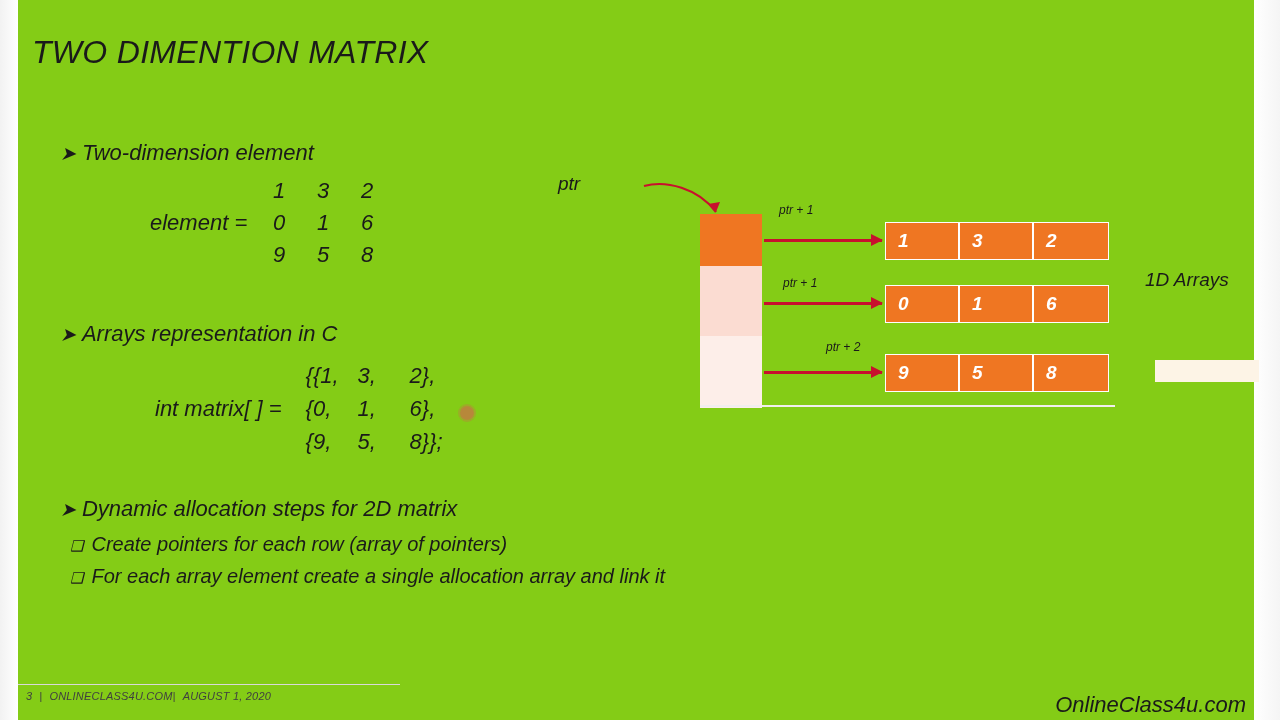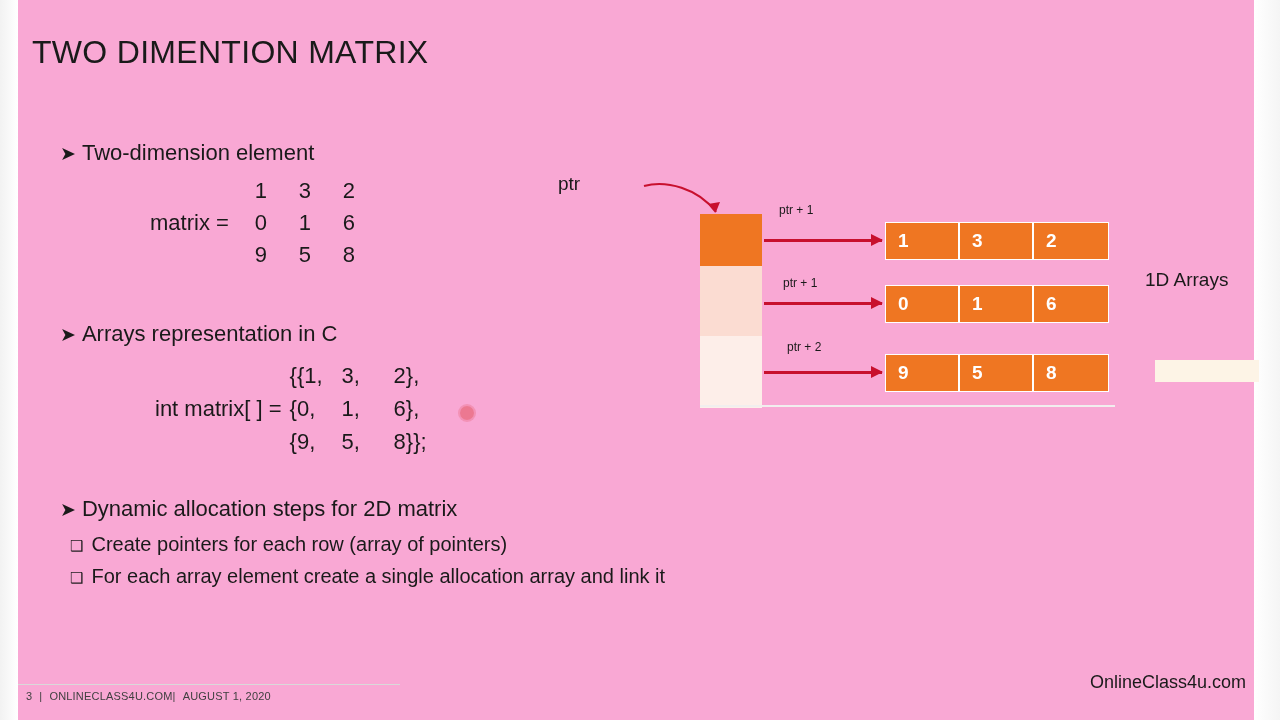--- a/index.html
+++ b/index.html
@@ -18,7 +18,8 @@
   .slide {
     position: absolute;
     inset: 0;
-    background: #f9a8d4;
+    background: #84cc16;
+    font-style: italic;
   }
   
   .edge-band-left {

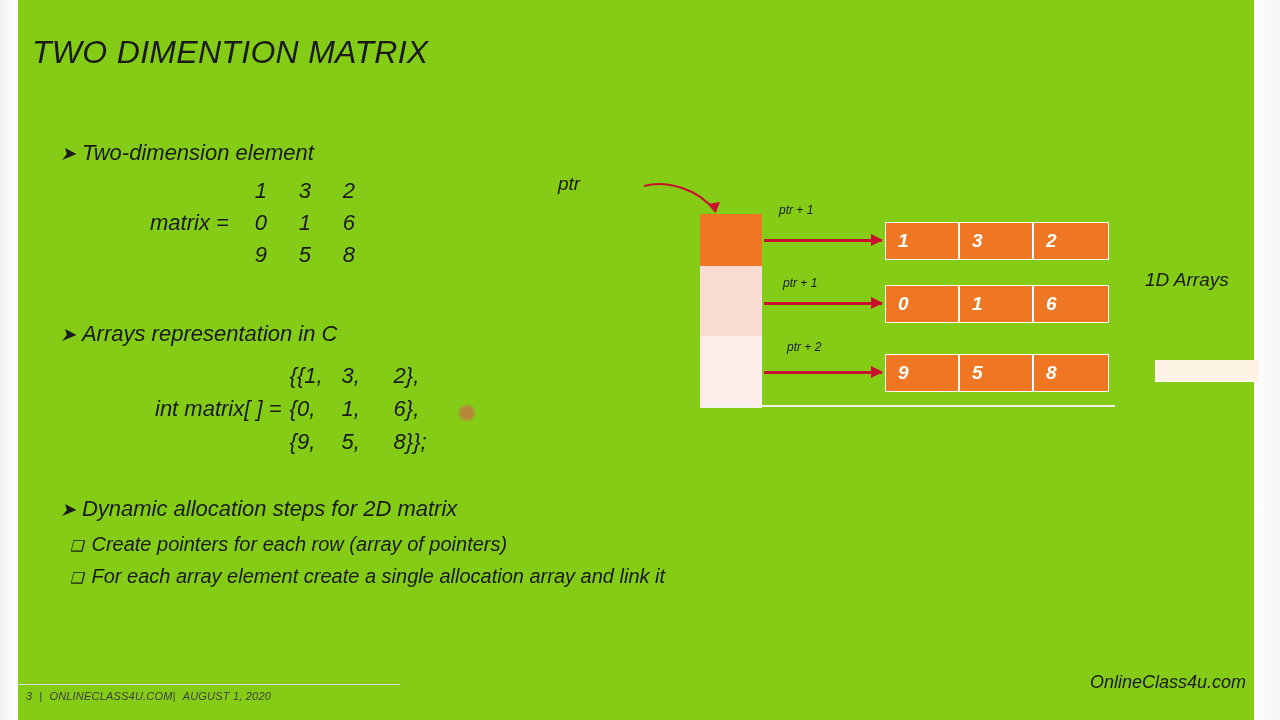--- a/index.html
+++ b/index.html
@@ -293,7 +293,7 @@
   </div>
 
   <div class="matrix-block">
-    <div class="matrix-label">matrix =</div>
+    <div class="matrix-label">element =</div>
     <div class="matrix-grid">
       <div>1</div>
       <div>3</div>

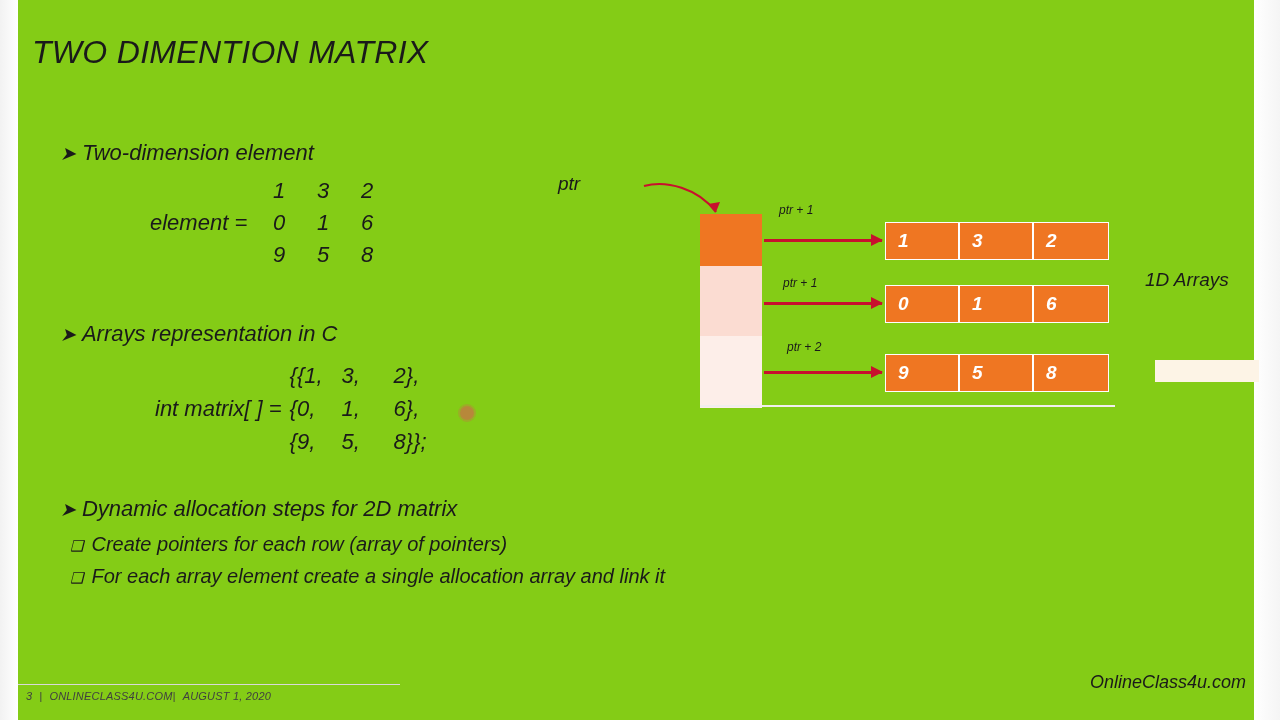--- a/index.html
+++ b/index.html
@@ -168,7 +168,7 @@
   }
   .row-label.l0 { left: 779px; top: 203px; }
   .row-label.l1 { left: 783px; top: 276px; }
-  .row-label.l2 { left: 787px; top: 340px; }
+  .row-label.l2 { left: 826px; top: 340px; }
 
   .arr {
     position: absolute;

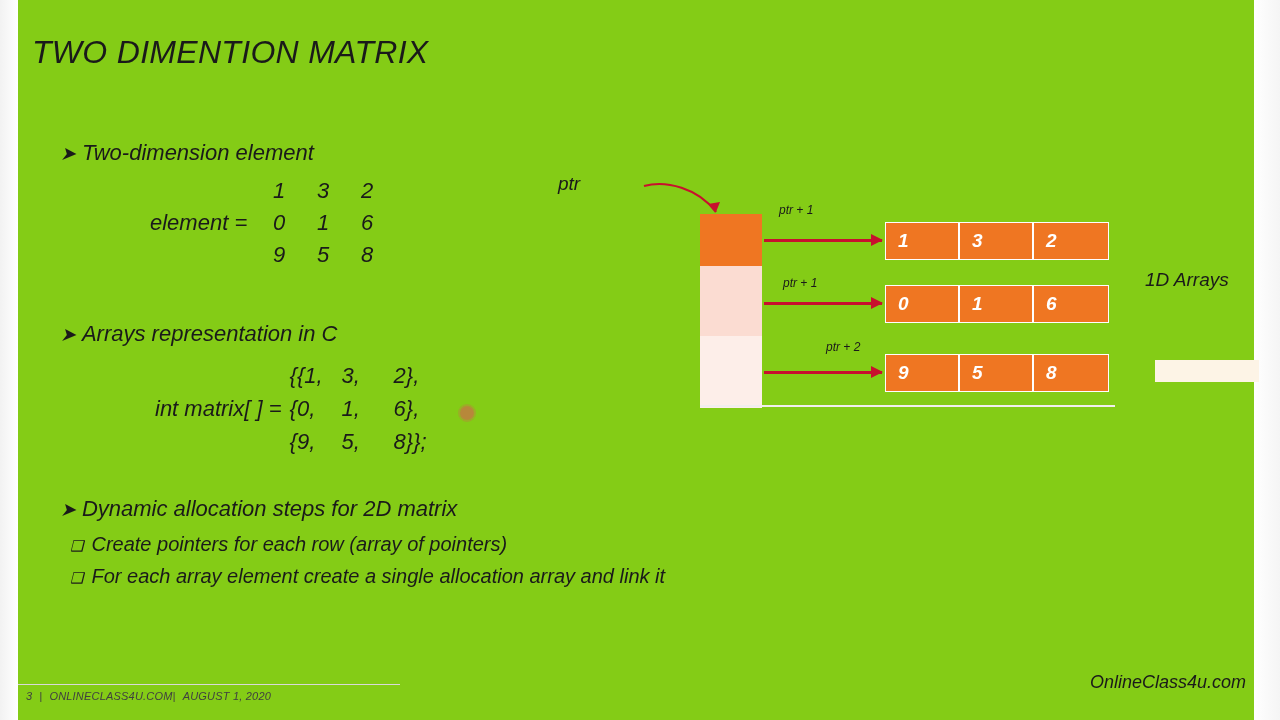--- a/index.html
+++ b/index.html
@@ -105,7 +105,7 @@
   }
   .carray-label {
     white-space: nowrap;
-    margin-right: 8px;
+    margin-right: 24px;
   }
   .carray-rows {
     display: flex;

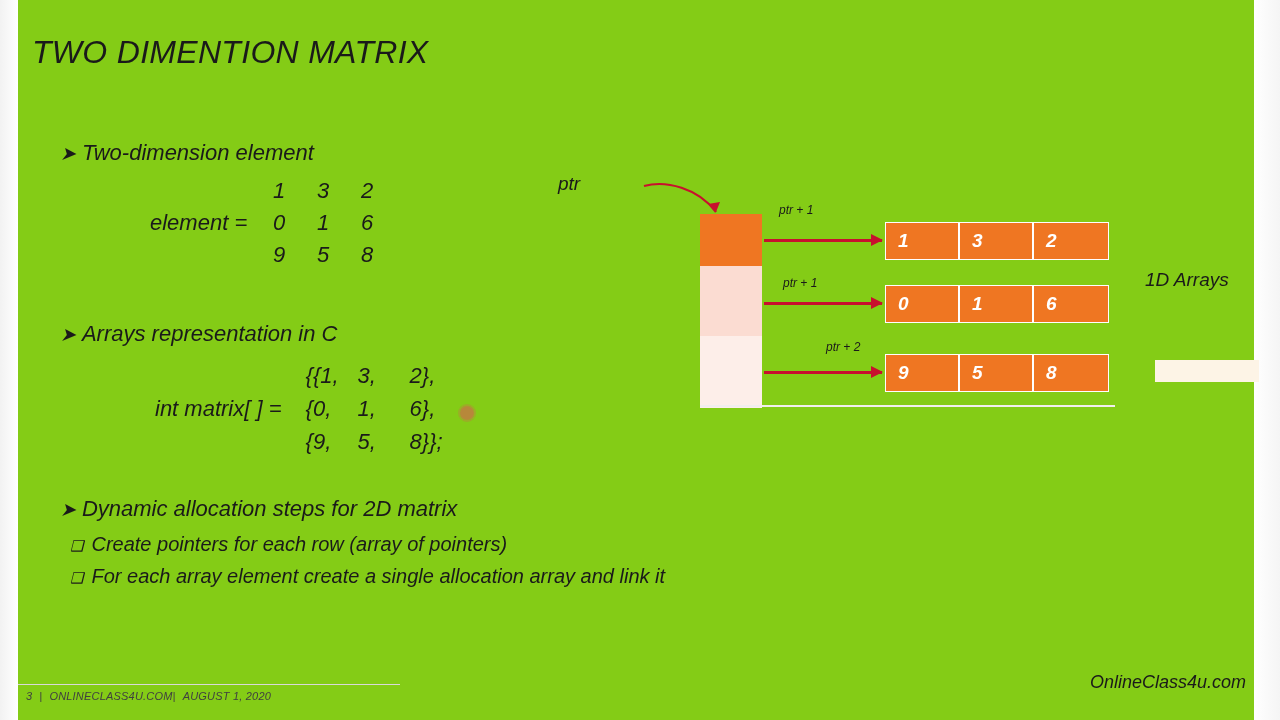--- a/index.html
+++ b/index.html
@@ -271,8 +271,8 @@
   .brand {
     position: absolute;
     right: 34px;
-    top: 672px;
-    font-size: 18px;
+    top: 692px;
+    font-size: 22px;
     color: #1a1a1a;
     white-space: nowrap;
   }

